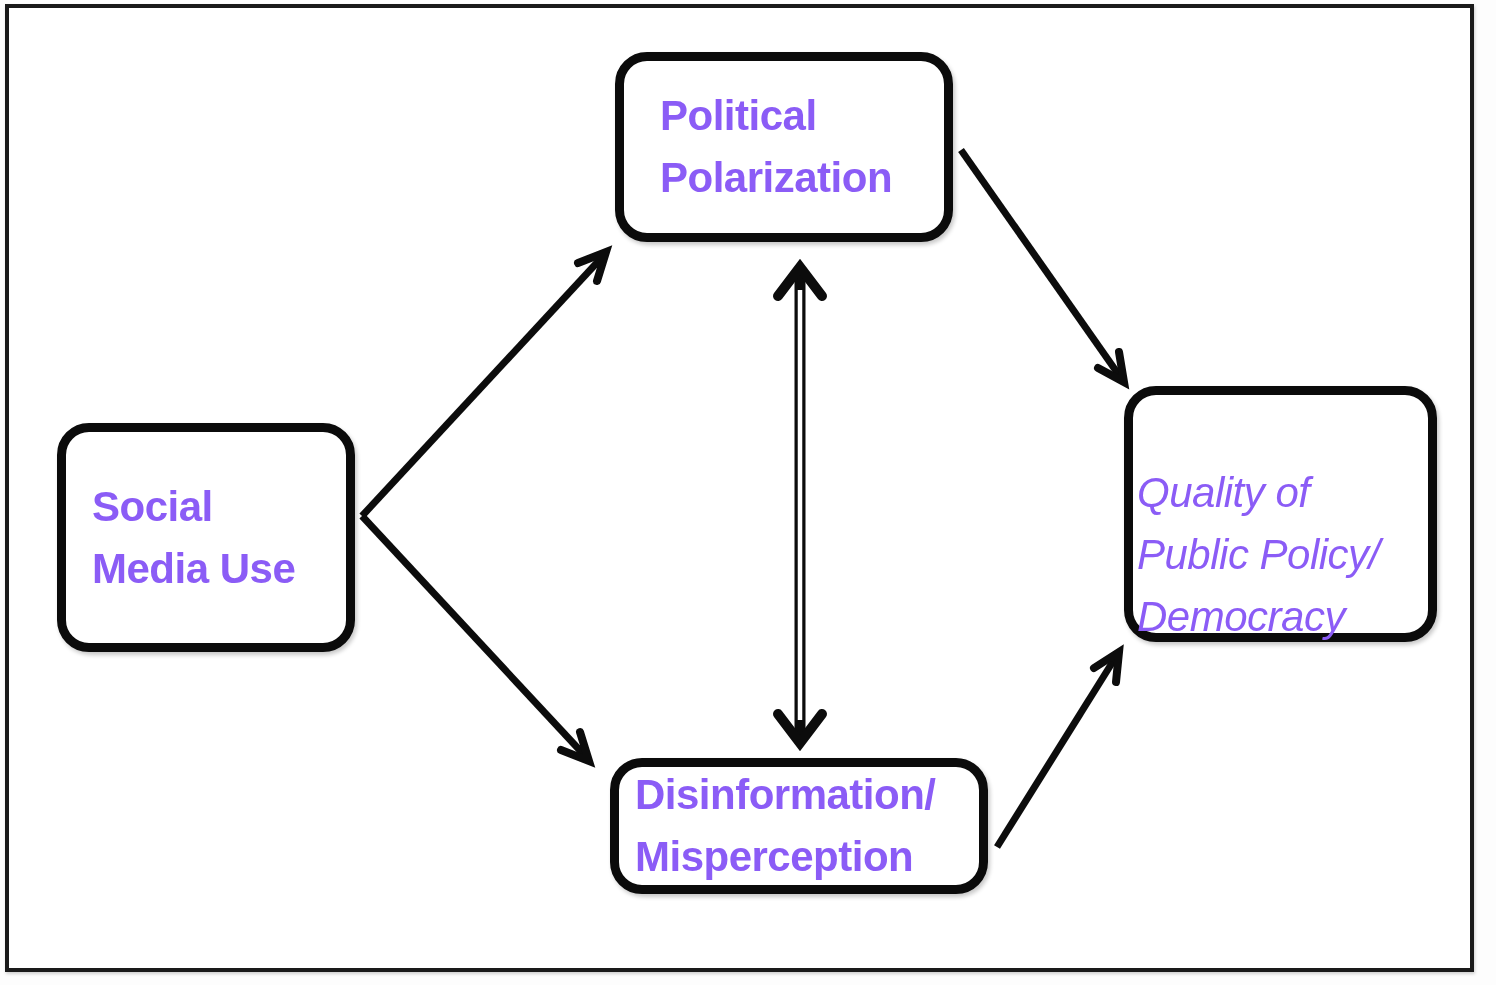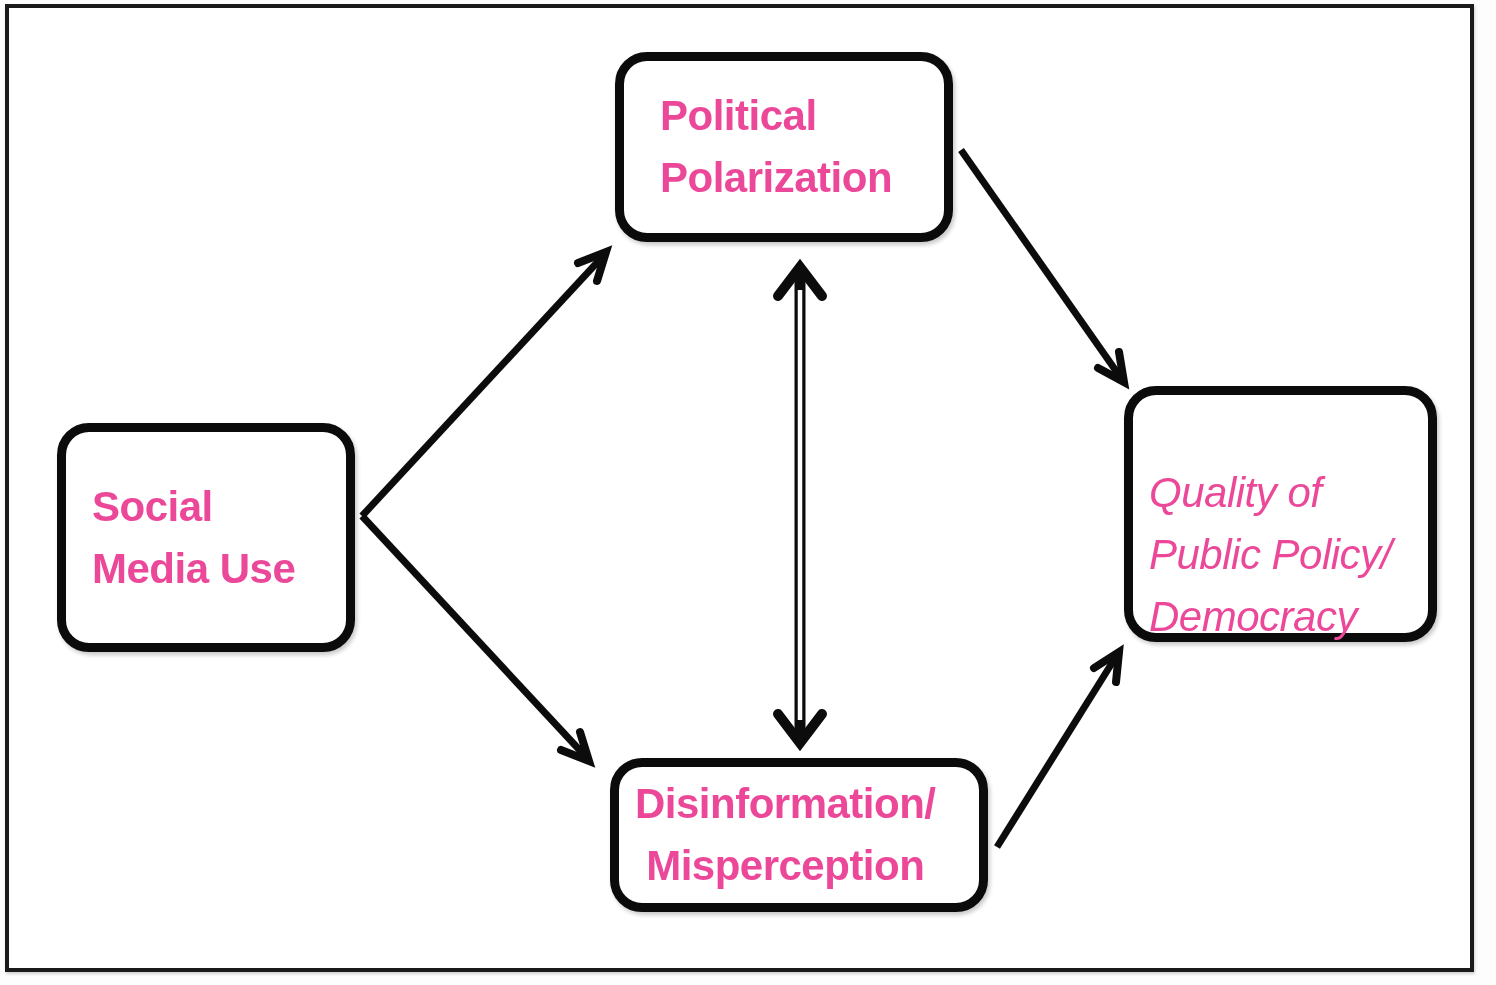--- a/index.html
+++ b/index.html
@@ -40,7 +40,7 @@
     white-space: pre-line;
     font-size: 42px;
     line-height: 62px;
-    color: #ec4899;
+    color: #8b5cf6;
     letter-spacing: -0.5px;
   }
   .node-bold .label { font-weight: bold; }

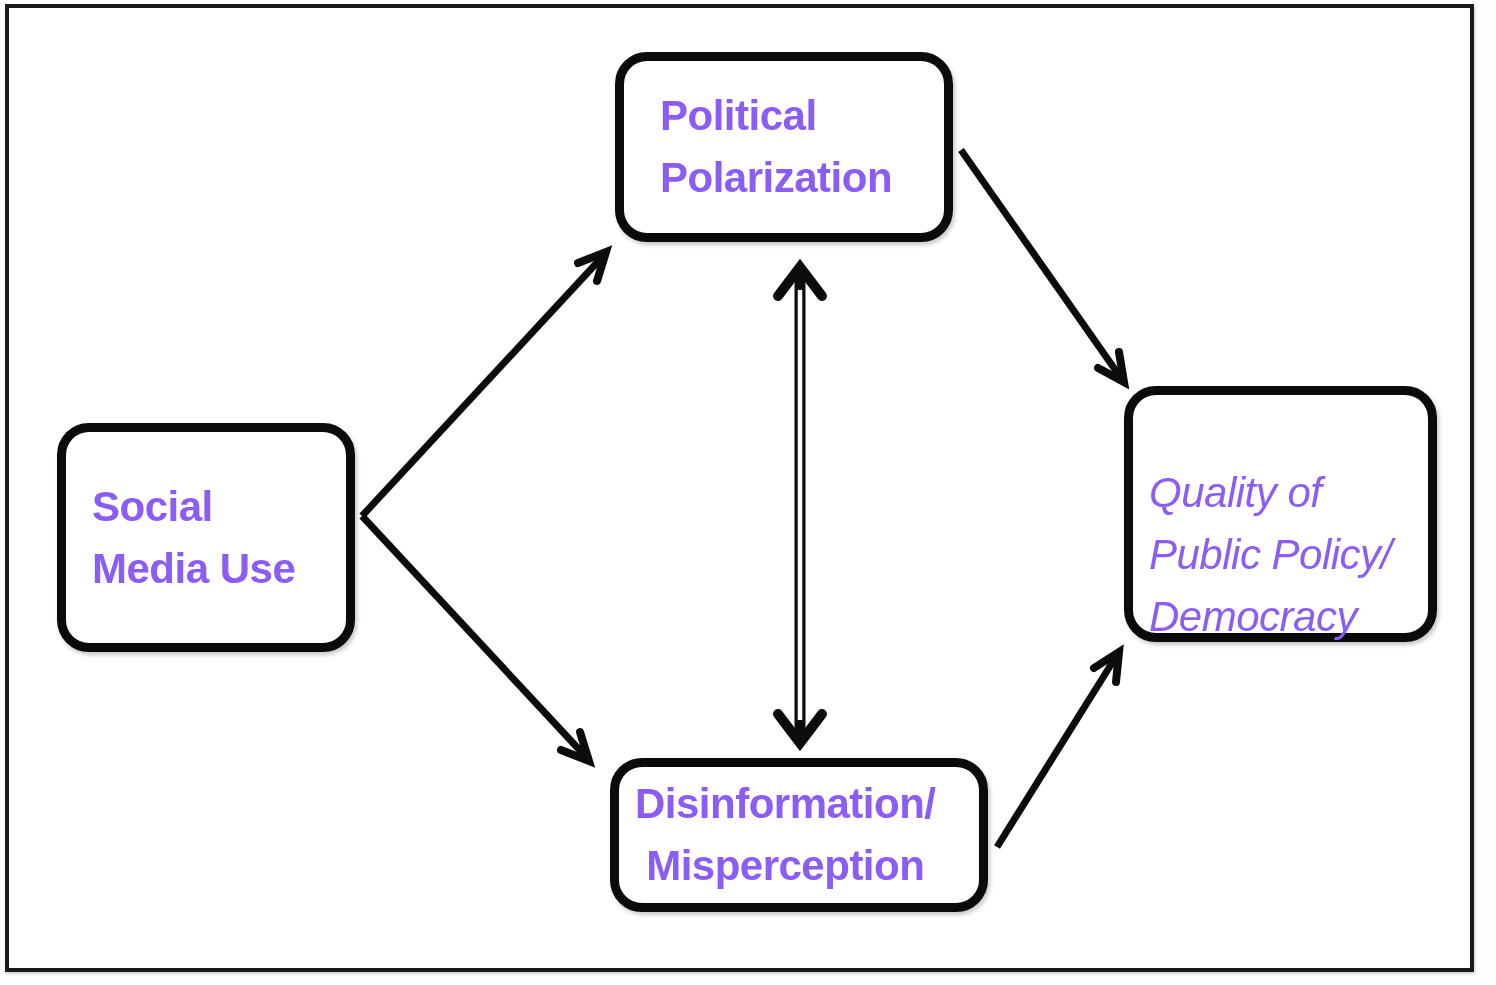--- a/index.html
+++ b/index.html
@@ -56,7 +56,7 @@
   #node-disinformation .label { padding-left: 16px; }
 
   #node-quality        { left: 1124px; top: 386px; width: 313px; height: 256px; padding-top: 82px; }
-  #node-quality .label { padding-left: 16px; }
+  #node-quality .label { padding-left: 4px; }
 
   svg.edges {
     position: absolute;

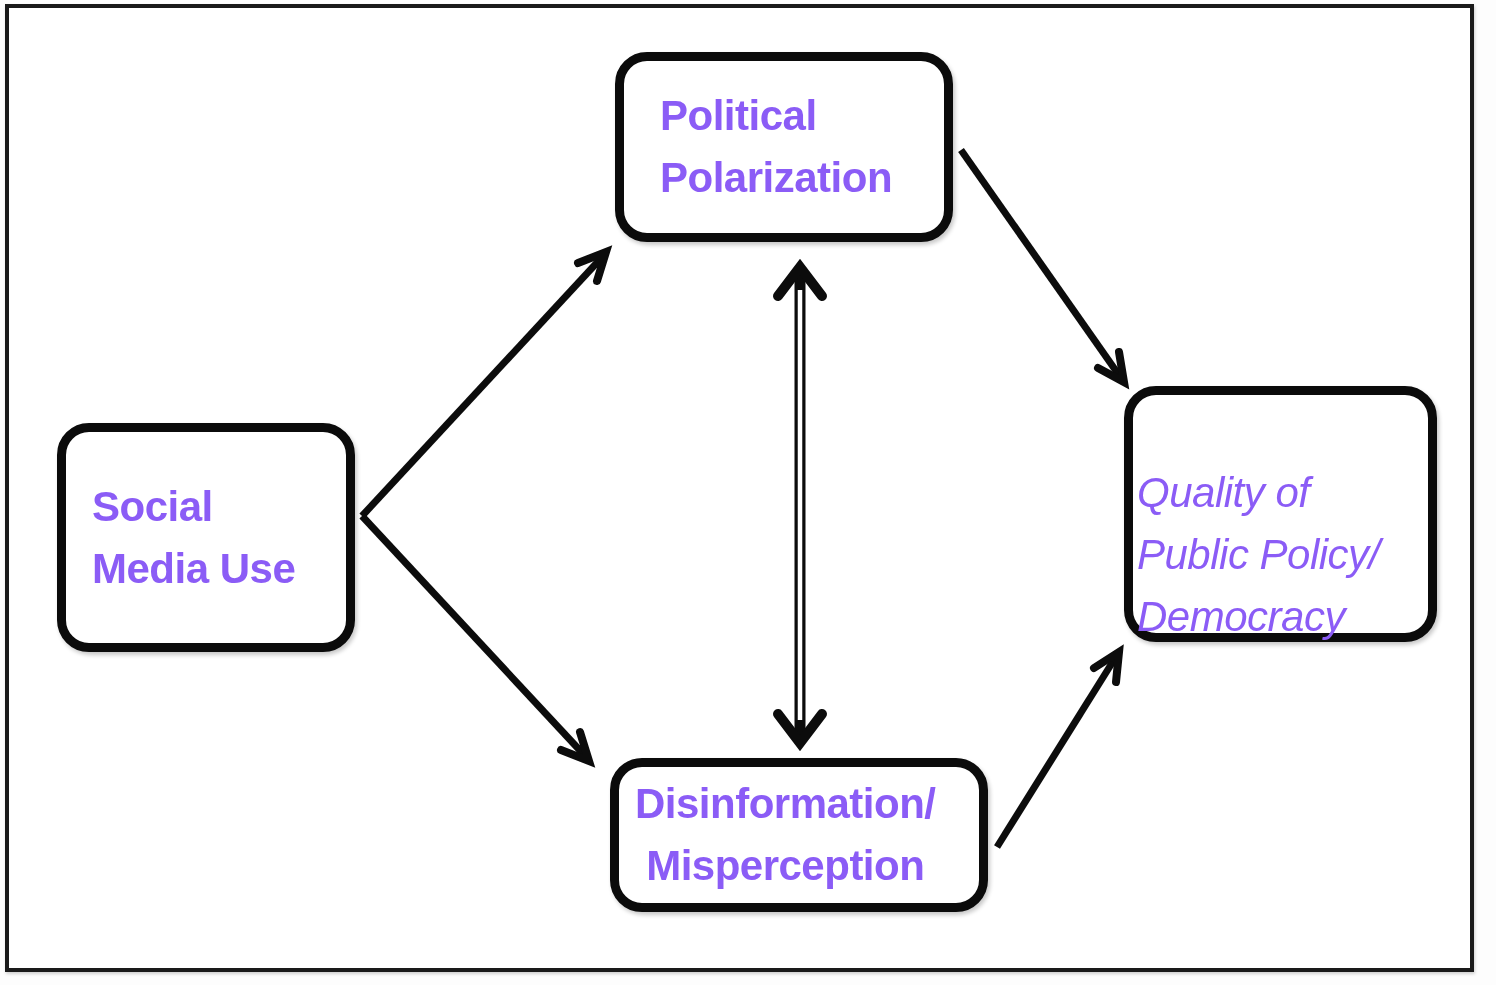--- a/index.html
+++ b/index.html
@@ -52,7 +52,7 @@
   #node-political        { left: 615px; top: 52px;  width: 338px; height: 190px; }
   #node-political .label { padding-left: 36px; }
 
-  #node-disinformation        { left: 610px; top: 758px; width: 378px; height: 154px; text-align: center; }
+  #node-disinformation        { left: 610px; top: 758px; width: 378px; height: 136px; }
   #node-disinformation .label { padding-left: 16px; }
 
   #node-quality        { left: 1124px; top: 386px; width: 313px; height: 256px; padding-top: 82px; }

